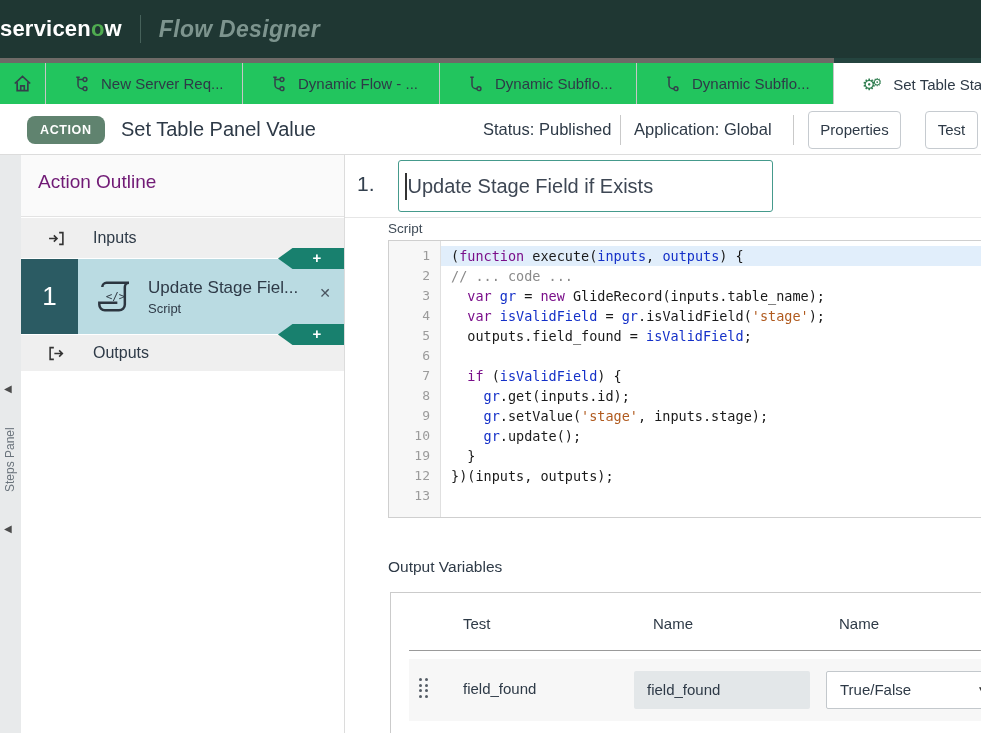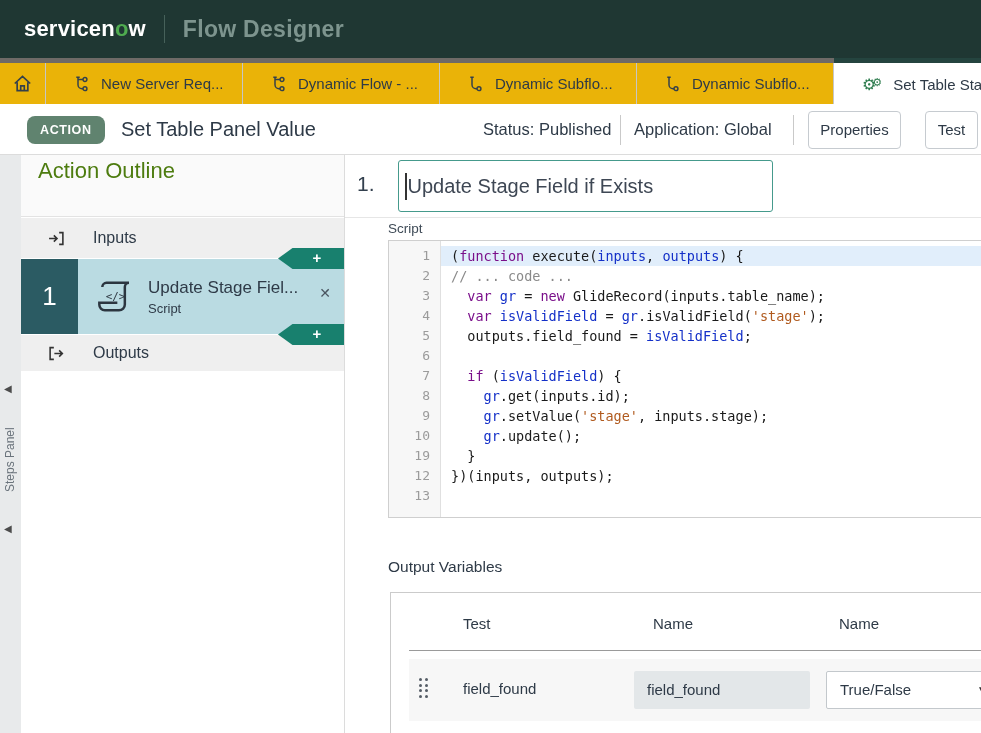--- a/index.html
+++ b/index.html
@@ -8,7 +8,7 @@
 
   
   .app-header { position:absolute; left:0; top:0; width:981px; height:58px; background:#1f3733;
-    display:flex; align-items:center; padding-left:24px; }
+    display:flex; align-items:center; }
   .brand { font-size:22px; font-weight:bold; color:#ffffff; letter-spacing:.2px; }
   .brand .o { color:#4fab50; }
   .brand-divider { width:1px; height:28px; background:#46615a; margin:0 18px; }

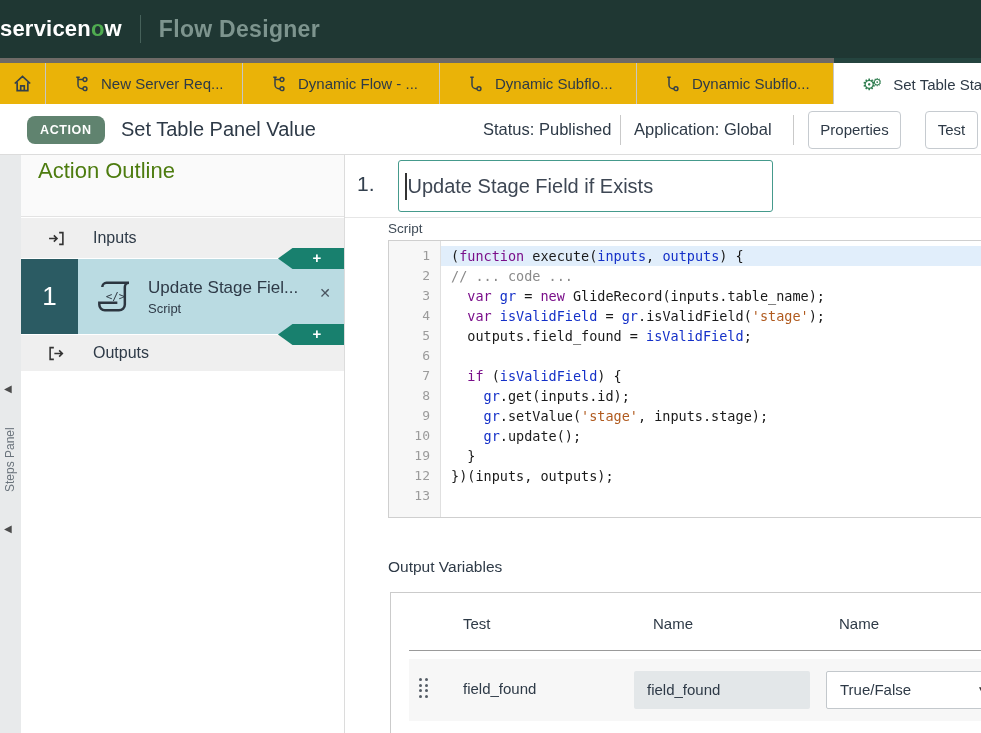--- a/index.html
+++ b/index.html
@@ -12,7 +12,7 @@
   .brand { font-size:22px; font-weight:bold; color:#ffffff; letter-spacing:.2px; }
   .brand .o { color:#4fab50; }
   .brand-divider { width:1px; height:28px; background:#46615a; margin:0 18px; }
-  .product-name { font-size:23px; font-weight:bold; color:#7d948e; letter-spacing:.3px; }
+  .product-name { font-size:23px; font-weight:bold; color:#7d948e; letter-spacing:.3px;font-style:italic; }
 
   
   .tab-strip { position:absolute; left:0; top:58px; width:981px; height:5px; background:#6e6a67; }

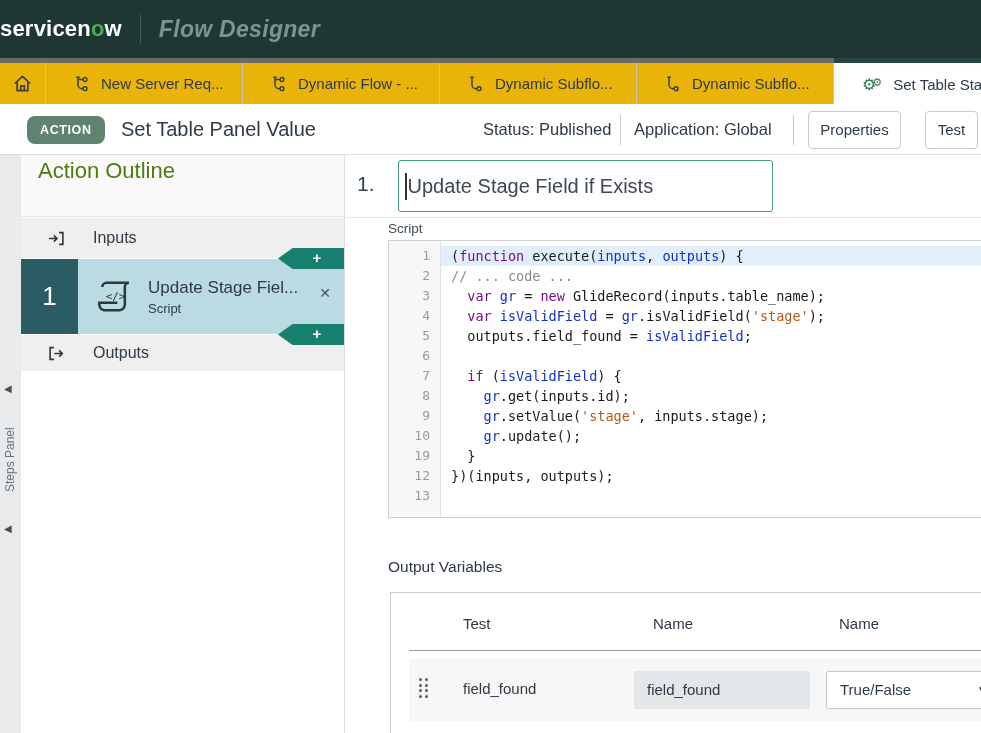--- a/index.html
+++ b/index.html
@@ -19,7 +19,7 @@
   .tab-bar { position:absolute; left:0; top:63px; width:981px; height:41px; display:flex;
     background:#e9e9e9; border-bottom:1px solid #c6c6c6; }
   .tab { position:relative; height:41px; display:flex; align-items:center; padding-left:28px;
-    background:#eab308; border-right:1px solid #c6c6c6; cursor:pointer; flex:0 0 auto; }
+    background:#22c55e; border-right:1px solid #c6c6c6; cursor:pointer; flex:0 0 auto; }
   .tab.home { width:46px; padding-left:0; justify-content:center; }
   .tab.t { width:197px; }
   .tab.active { background:#ffffff; height:42px; margin-bottom:-1px; z-index:2; }

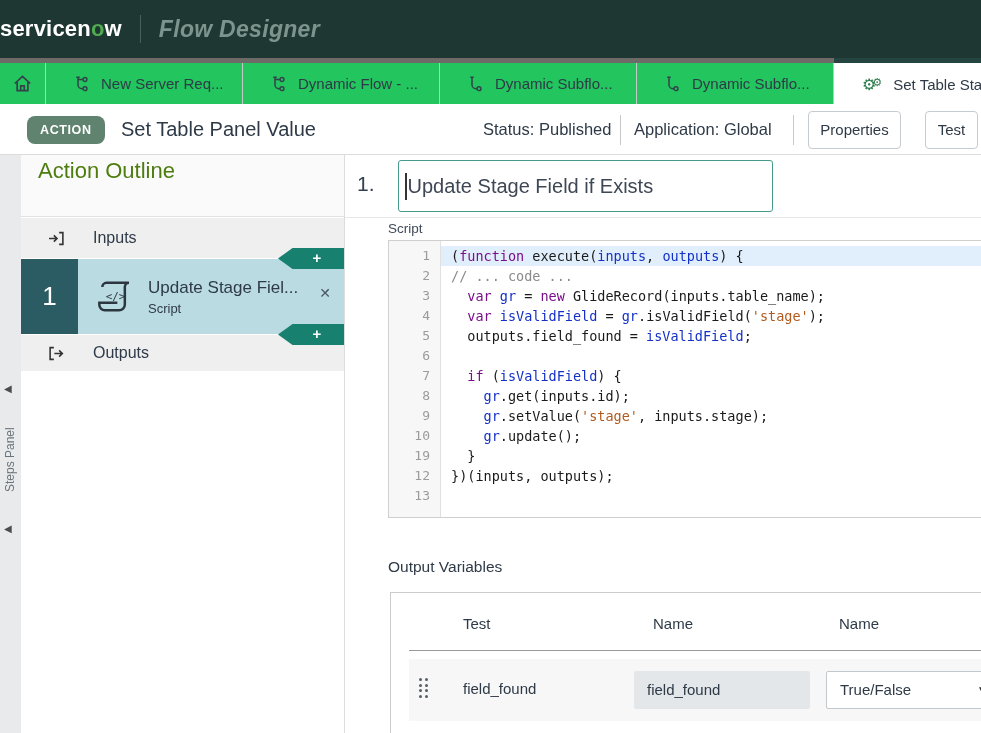--- a/index.html
+++ b/index.html
@@ -59,7 +59,7 @@
     border-right:1px solid #dcdcdc; }
   .outline-heading { position:absolute; left:0; top:0; width:100%; height:62px; background:#fafafa;
     border-bottom:1px solid #e3e3e3; }
-  .outline-heading span { position:absolute; left:17px; top:3px; font-size:22px; color:#4d7c0f; }
+  .outline-heading span { position:absolute; left:17px; top:16px; font-size:19px; color:#701a75; }
   .io-row { position:absolute; left:0; width:100%; background:#efefef; display:flex; align-items:center; cursor:pointer; }
   .io-row.inputs { top:63px; height:40px; }
   .io-row.outputs { top:180px; height:36px; }

